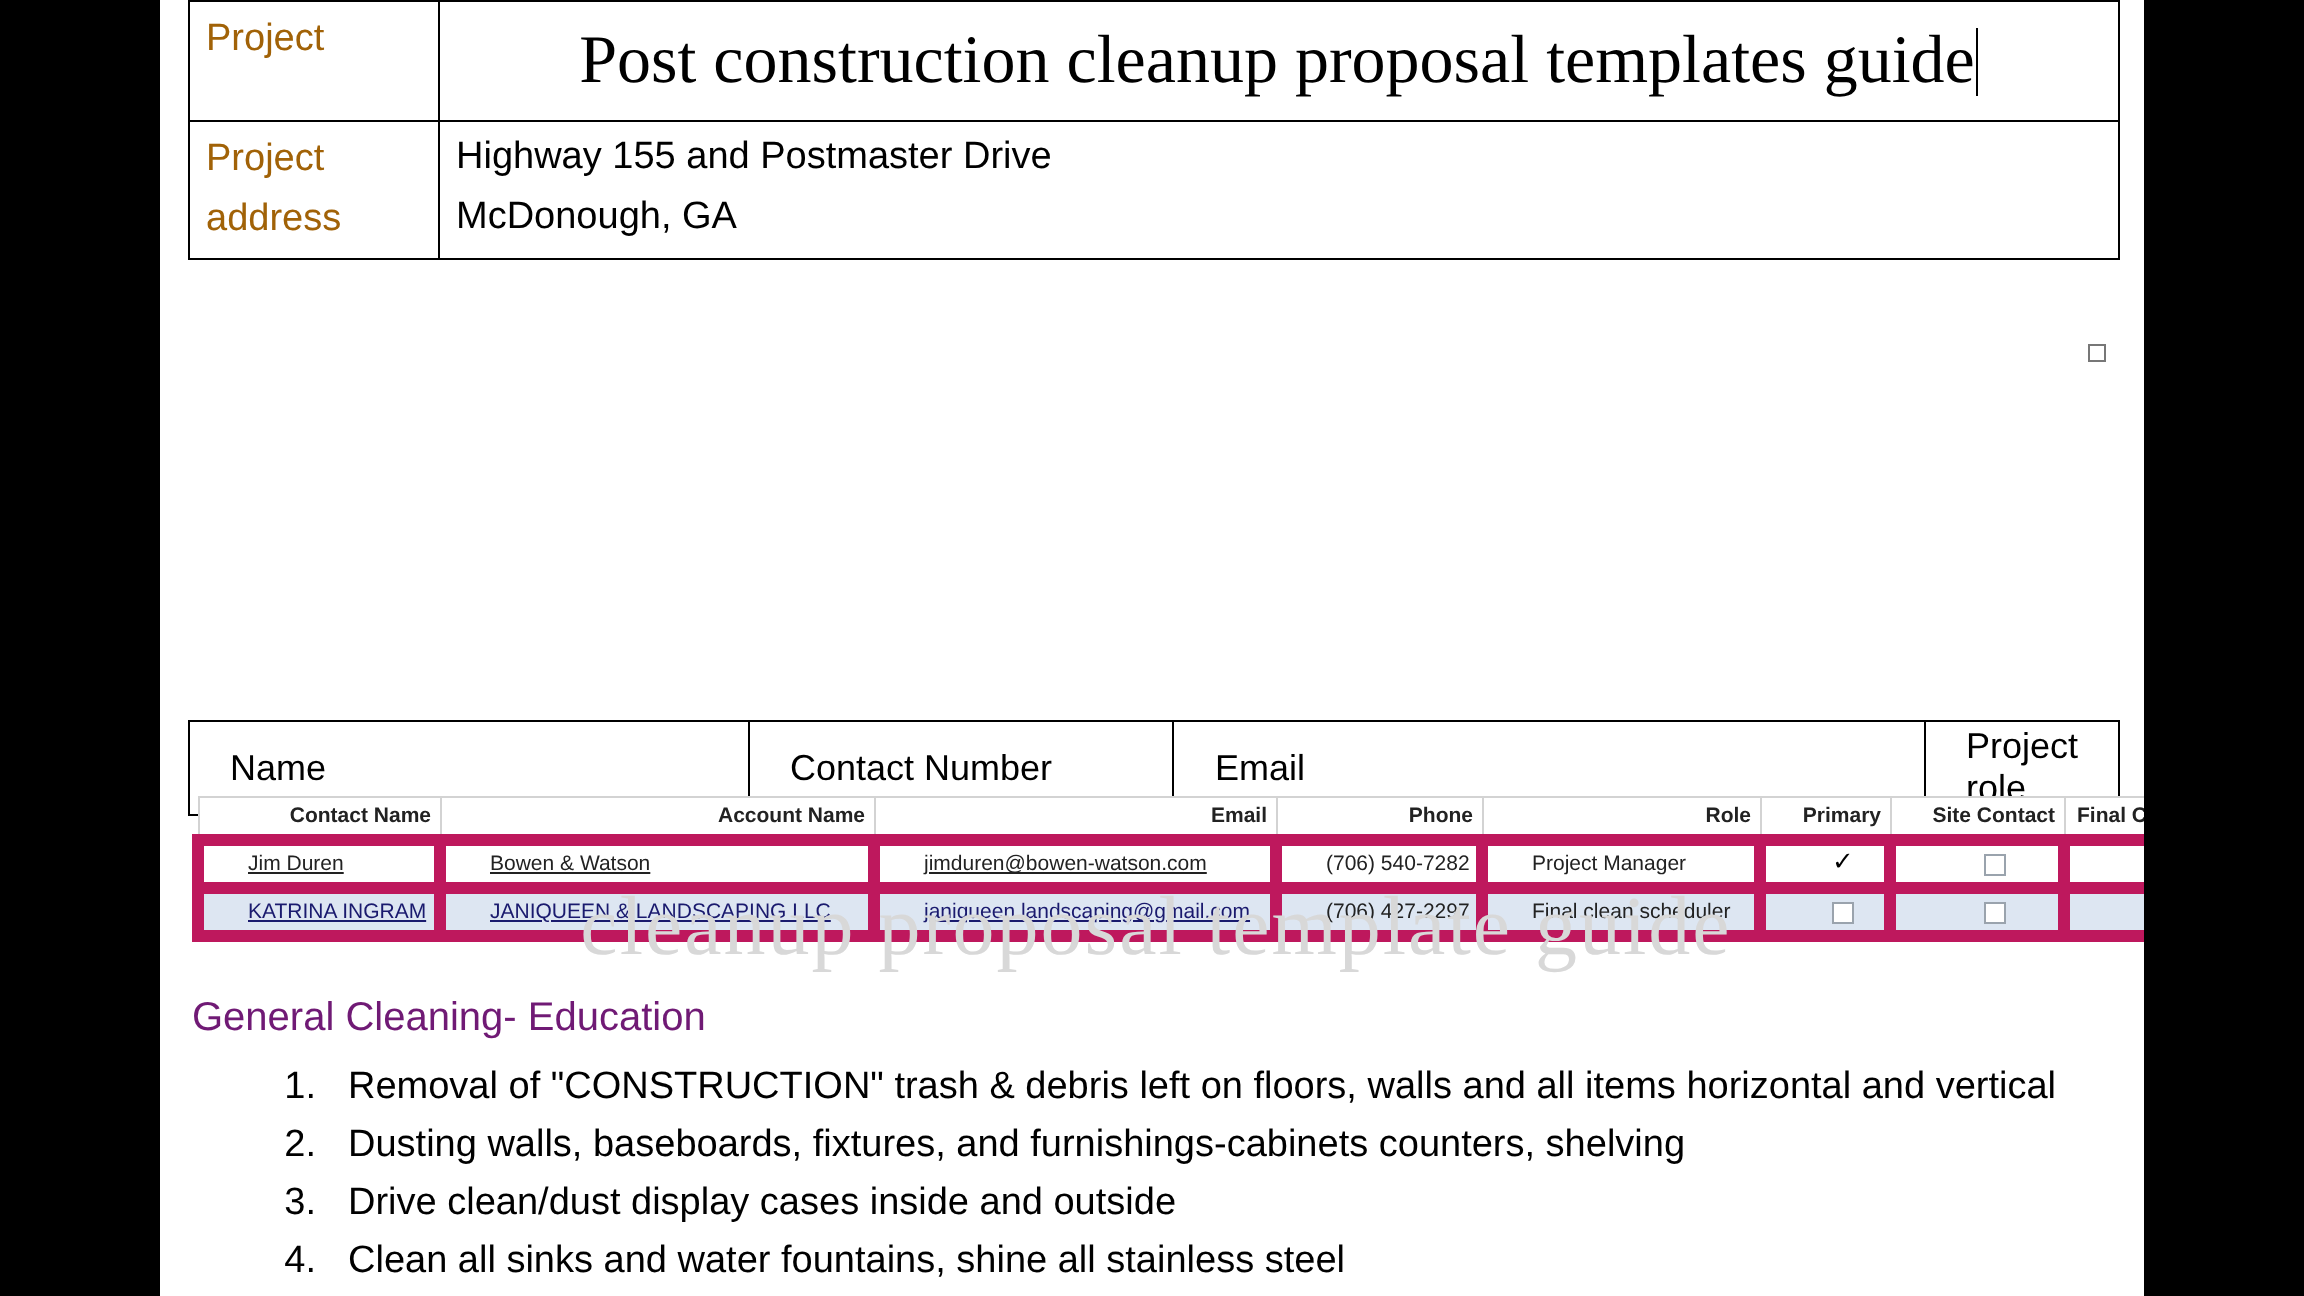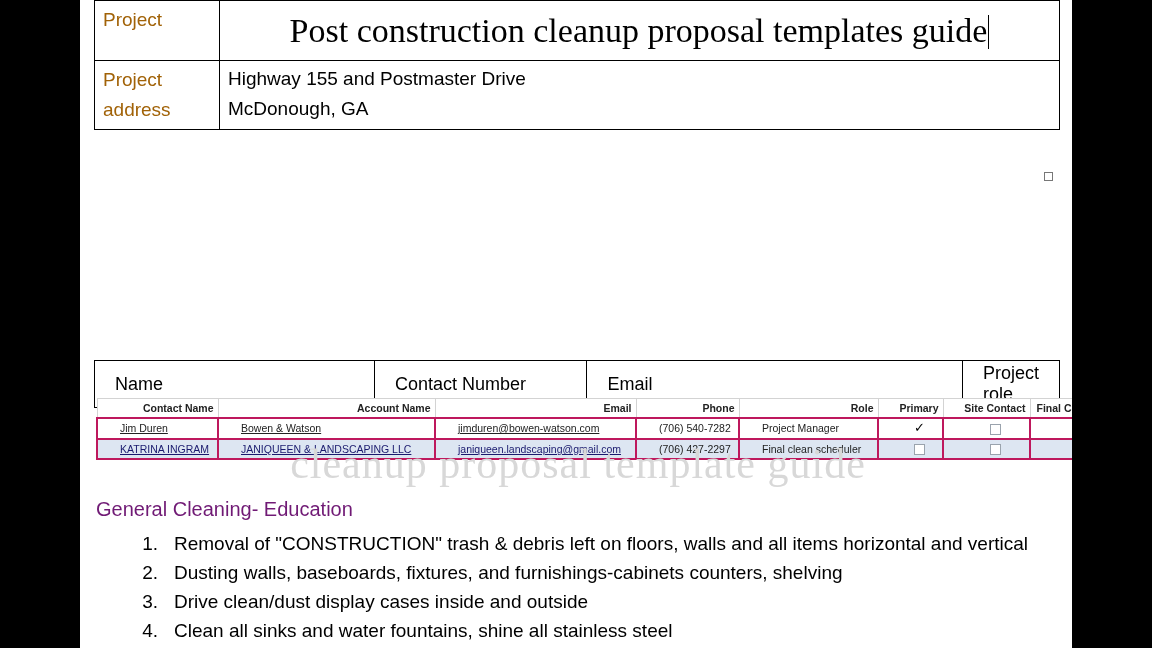--- a/index.html
+++ b/index.html
@@ -140,7 +140,7 @@
   .contacts td {
     font-size: 10.5px;
     padding: 3px 4px 3px 22px;
-    border: 2px solid #be185d;
+    border: 6px solid #be185d;
     color: #222;
     white-space: nowrap;
     overflow: hidden;

